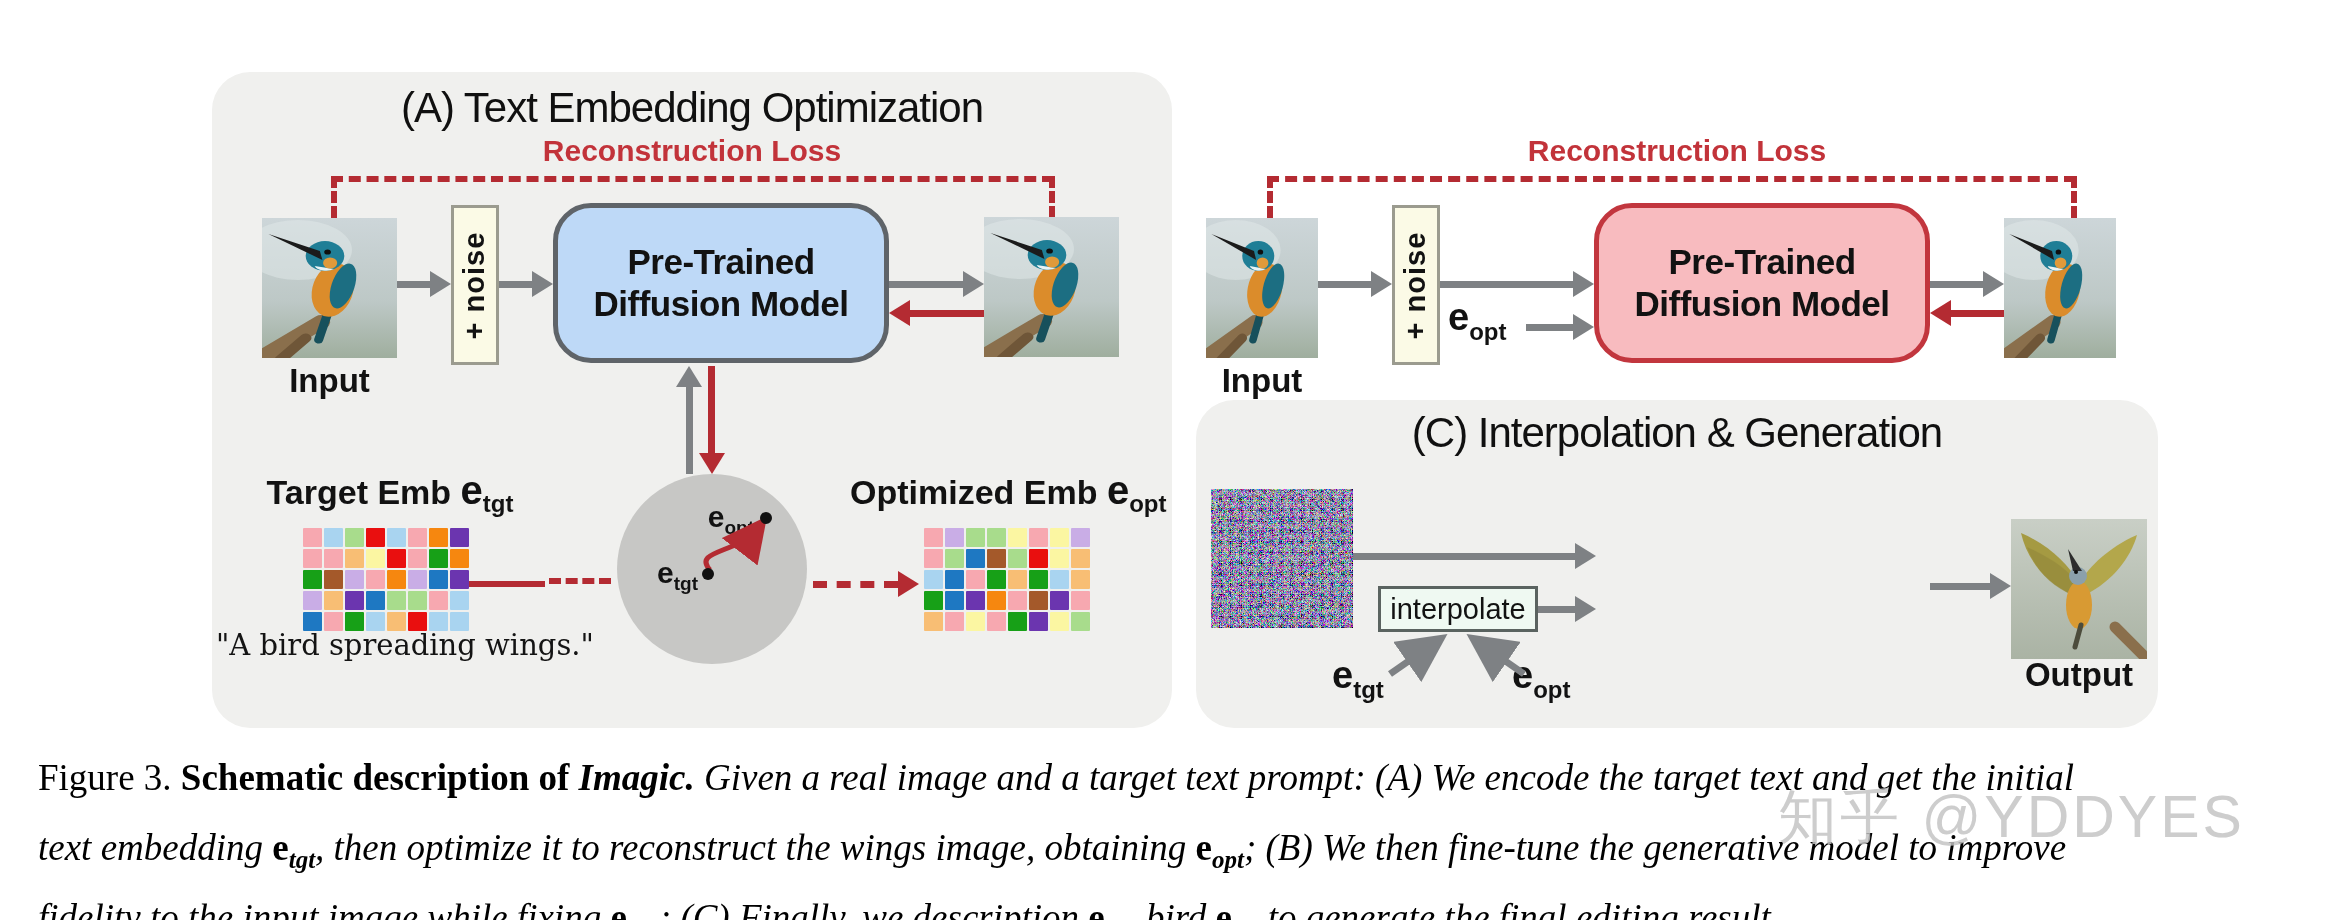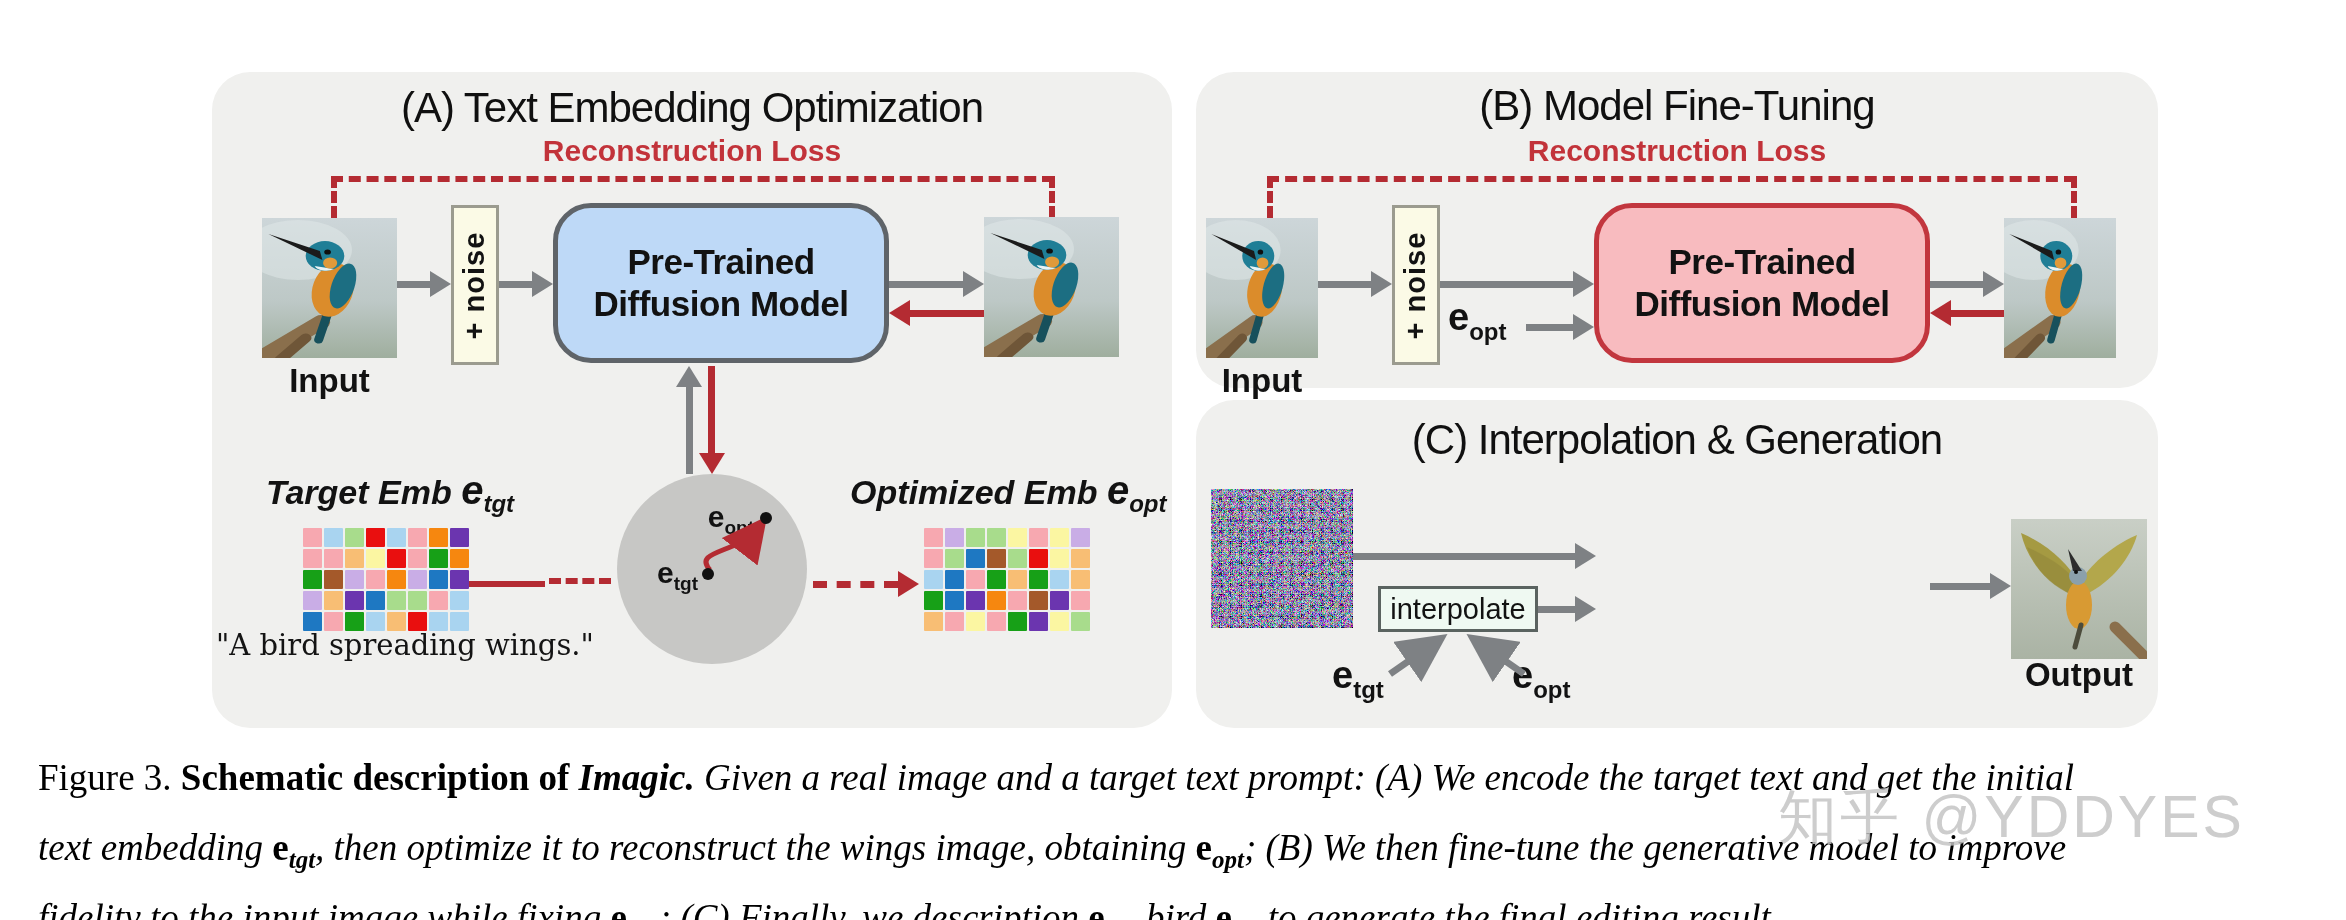--- a/index.html
+++ b/index.html
@@ -293,9 +293,6 @@
       <i class="head"></i>
     </div>
 
-  <div class="panel" style="left:1196px;top:72px;width:962px;height:316px;">
-    <div class="panel-title" style="top:10px;">(B) Model Fine-Tuning</div>
-  </div>
   <div class="loss-label" style="left:1477px;top:134px;width:400px;">Reconstruction Loss</div>
   <div class="dash-h" style="left:1267px;top:176px;width:809px;"></div>
   <div class="dash-v" style="left:1267px;top:176px;height:42px;"></div>

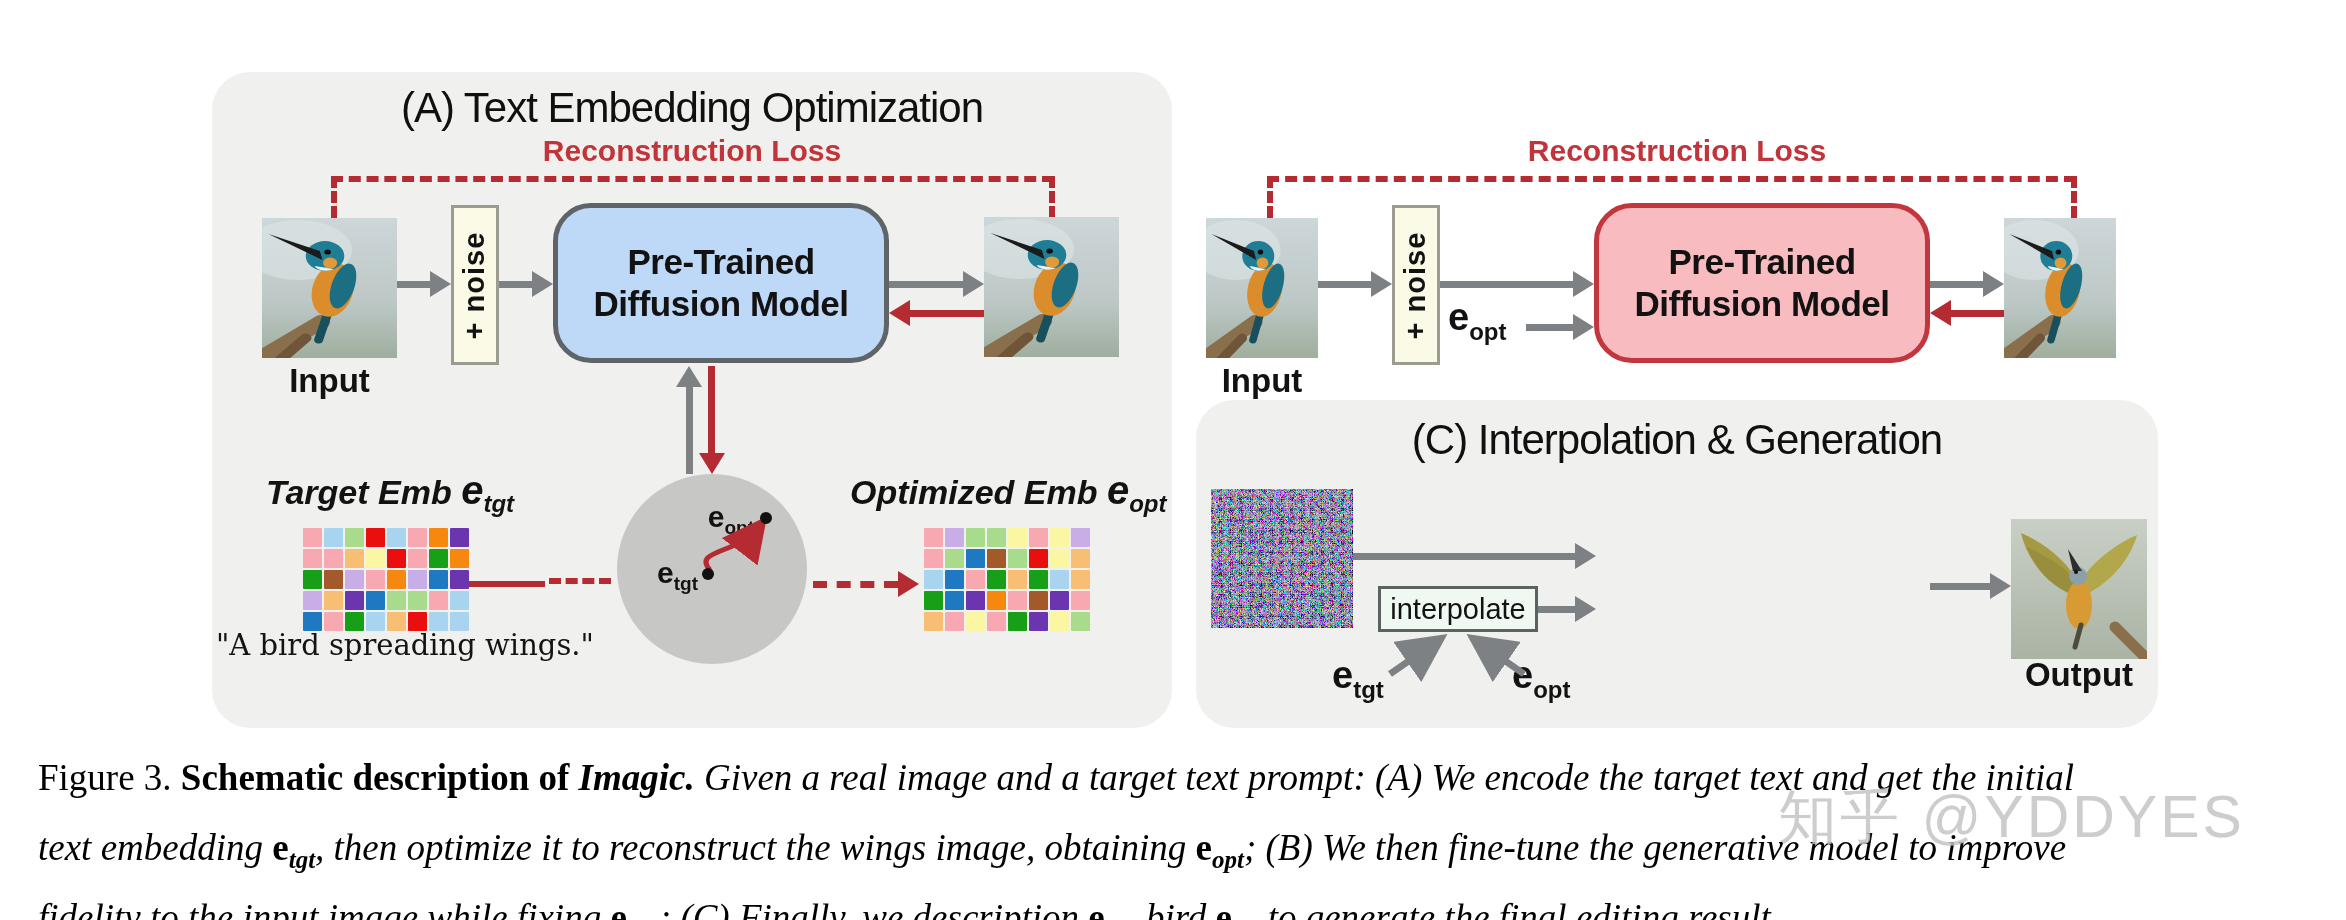--- a/index.html
+++ b/index.html
@@ -346,7 +346,7 @@
     </div>
 
   <div class="panel" style="left:1196px;top:400px;width:962px;height:328px;">
-    <div class="panel-title" style="top:16px;">(C) Interpolation &amp; Generation</div>
+    <div class="panel-title" style="top:9px;">(C) Interpolation &amp; Generation</div>
   </div>
 
   <div class="photo" style="left:1211px;top:489px;width:142px;height:139px;">

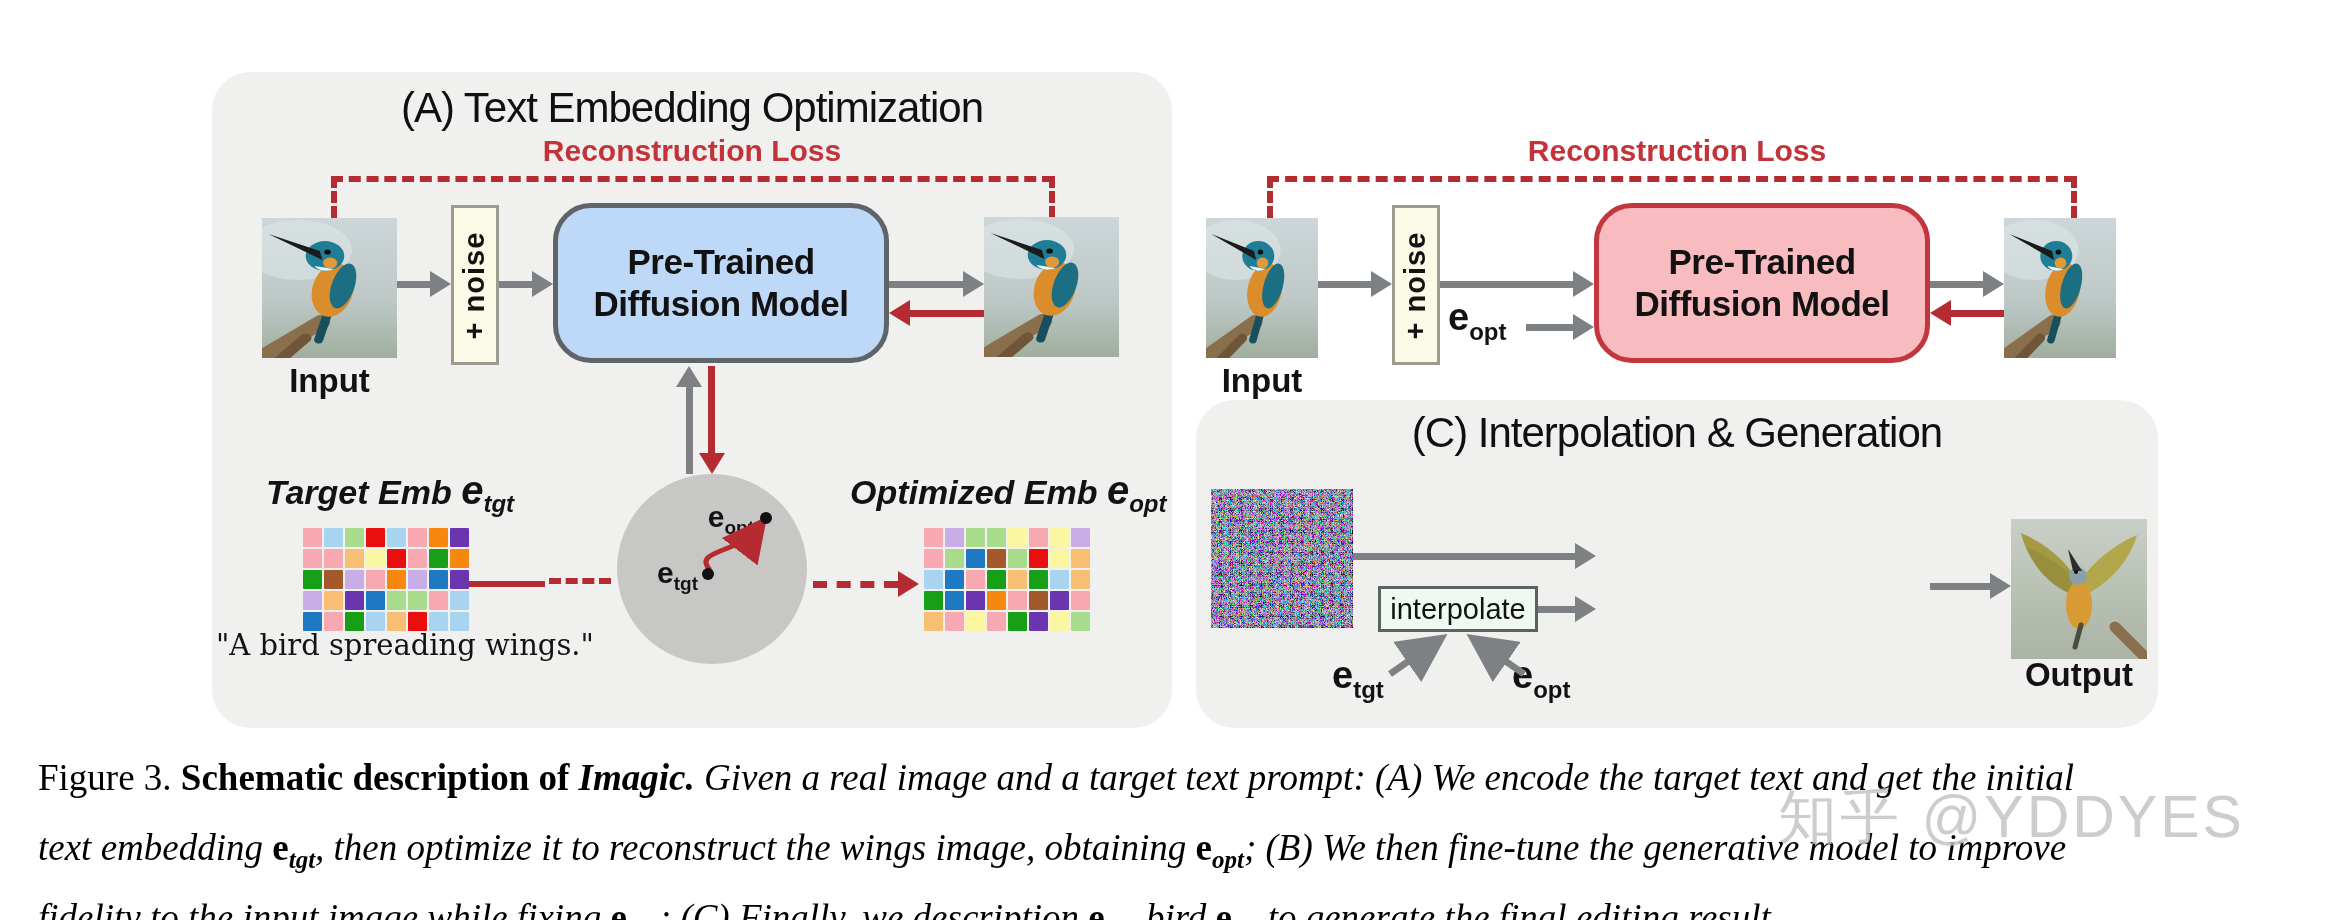--- a/index.html
+++ b/index.html
@@ -50,7 +50,7 @@
   .embl{white-space:nowrap;}
   .embl .e{font-weight:800;}
   .embl sub{font-weight:800;vertical-align:-8px;}
-  .emb-head{position:absolute;text-align:center;font-size:34px;font-weight:800;white-space:nowrap;font-style:italic;}
+  .emb-head{position:absolute;text-align:center;font-size:34px;font-weight:800;white-space:nowrap;}
   .emb-head .e{font-size:40px;}
   .emb-head sub{font-size:24px;}
   .e-tag{position:absolute;font-size:38px;font-weight:800;white-space:nowrap;}

